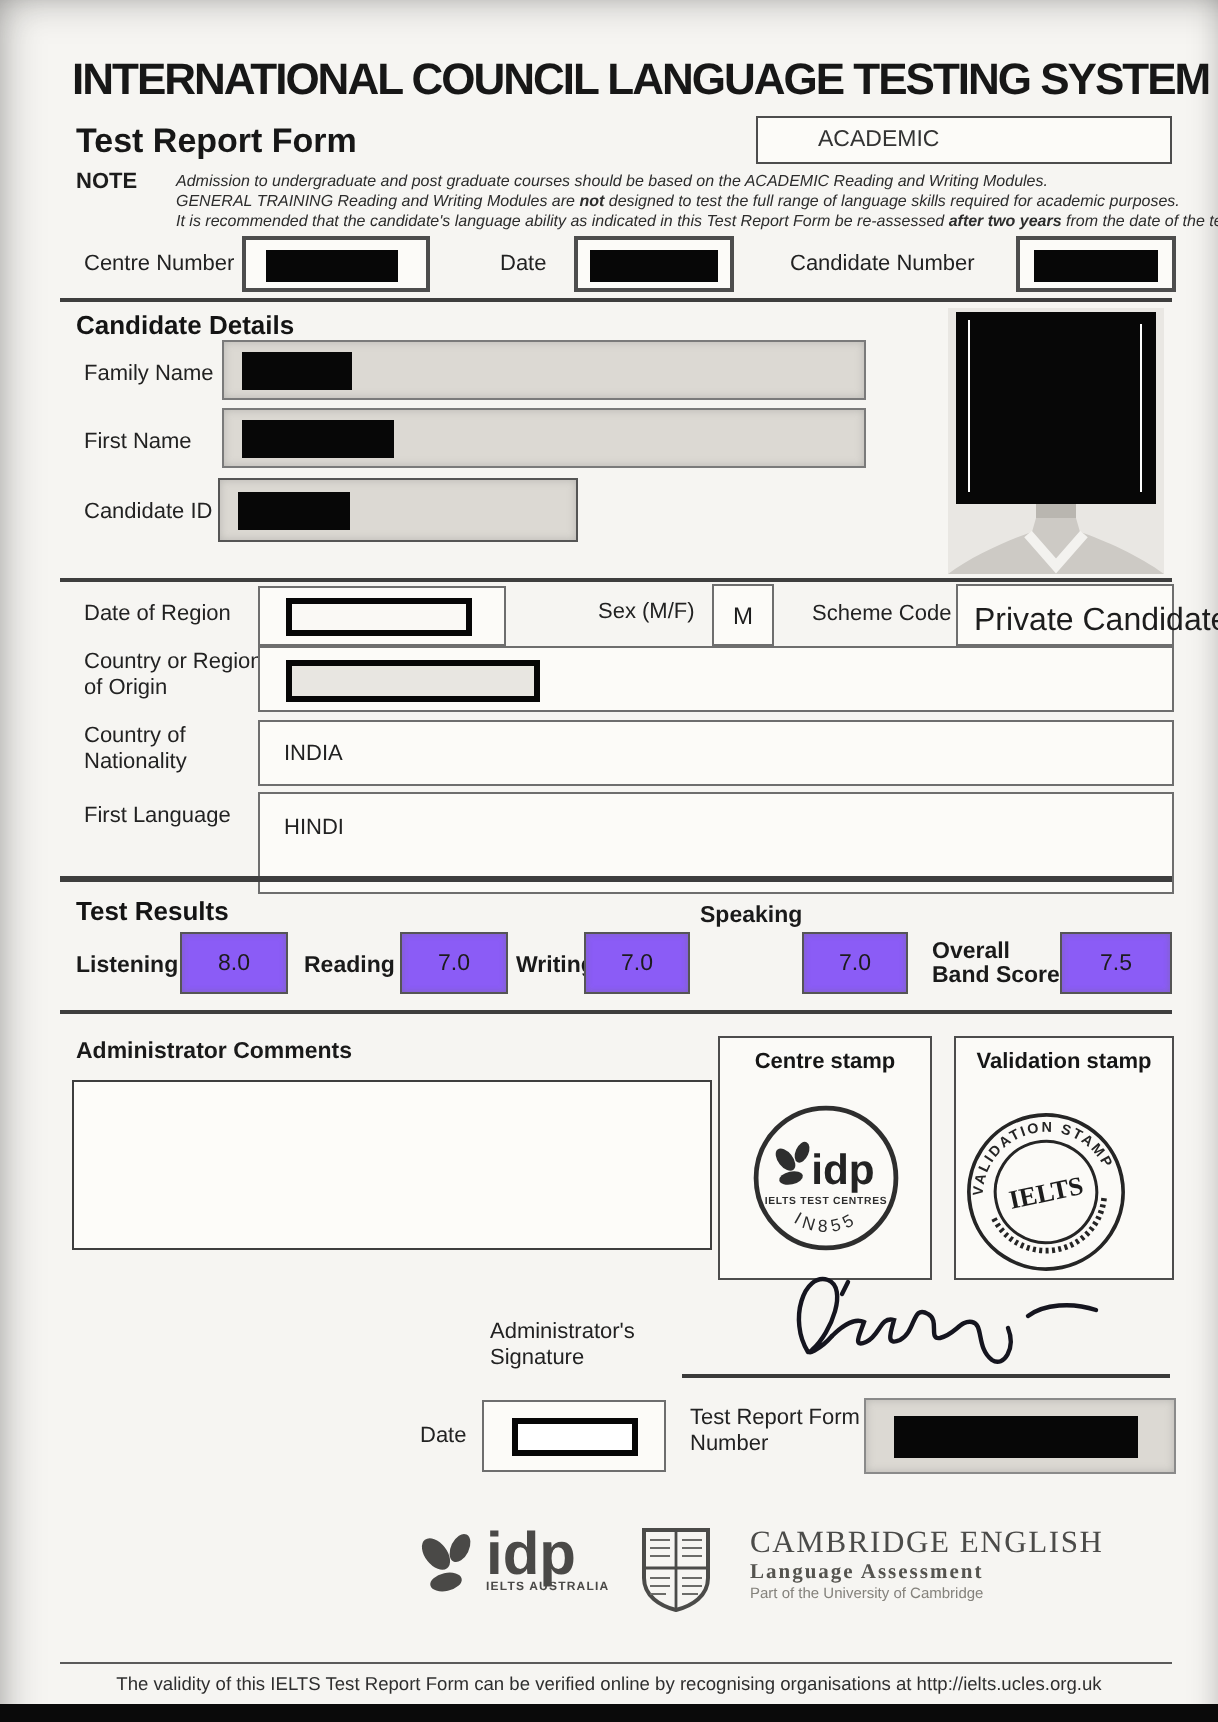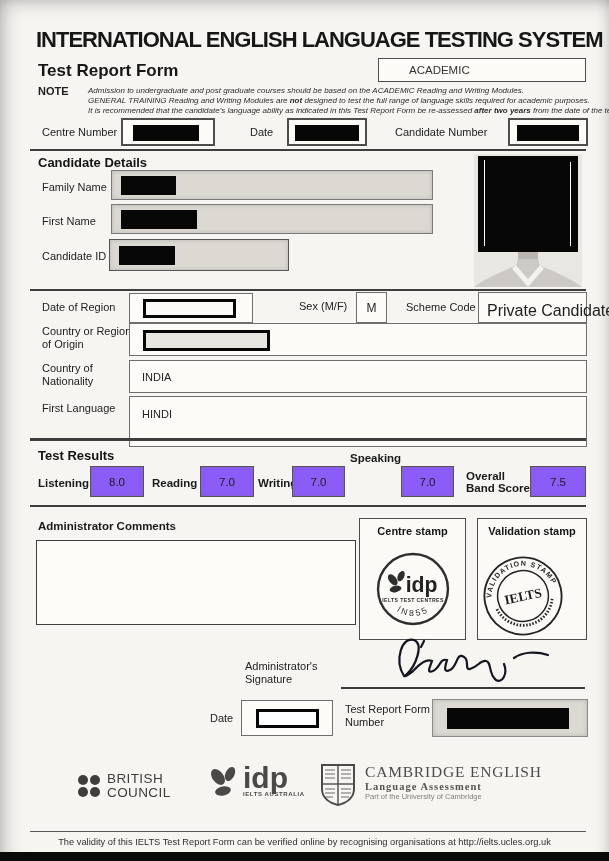--- a/index.html
+++ b/index.html
@@ -43,7 +43,7 @@
 
 <div id="page">
 
-  <div class="abs title" style="left:36px;top:27px;">INTERNATIONAL ENGLISH LANGUAGE TESTING SYSTEM</div>
+  <div class="abs title" style="left:36px;top:27px;">INTERNATIONAL COUNCIL LANGUAGE TESTING SYSTEM</div>
   <div class="abs subtitle" style="left:38px;top:61px;">Test Report Form</div>
   <div class="abs wbox" style="left:378px;top:58px;width:208px;height:24px;border-width:1.5px;">
     <div class="abs" style="left:30px;top:5px;font-size:11.5px;color:#333;">ACADEMIC</div>

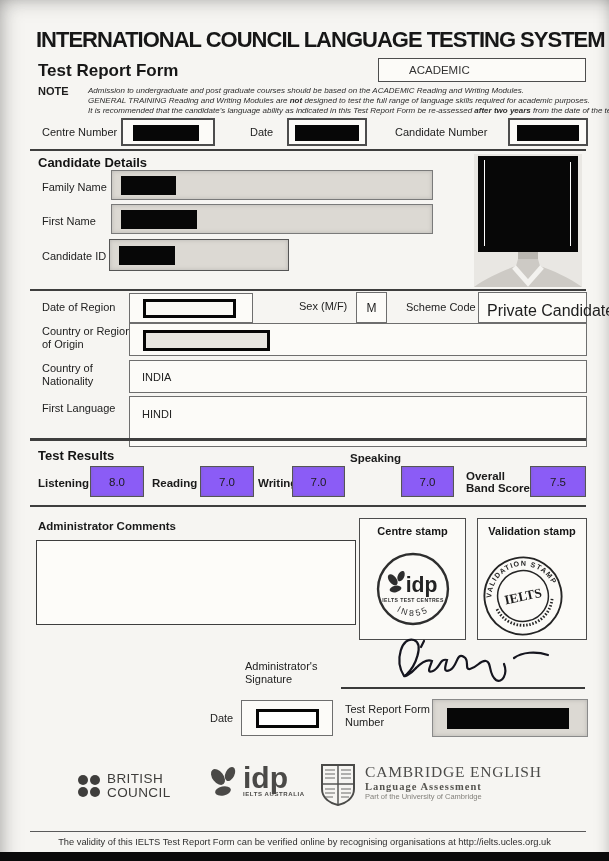--- a/index.html
+++ b/index.html
@@ -224,18 +224,6 @@
     <div class="abs redact" style="left:14px;top:8px;width:122px;height:21px;"></div>
   </div>
 
-  <div class="abs" style="left:78px;top:772px;display:flex;align-items:center;gap:7px;">
-    <div style="display:grid;grid-template-columns:10px 10px;grid-gap:2px;">
-      <div style="width:10px;height:10px;border-radius:50%;background:#3f3e3c;"></div>
-      <div style="width:10px;height:10px;border-radius:50%;background:#3f3e3c;"></div>
-      <div style="width:10px;height:10px;border-radius:50%;background:#3f3e3c;"></div>
-      <div style="width:10px;height:10px;border-radius:50%;background:#3f3e3c;"></div>
-    </div>
-    <div class="bc-text">
-      <div>BRITISH</div>
-      <div>COUNCIL</div>
-    </div>
-  </div>
 
   <div class="abs" style="left:205px;top:765px;display:flex;align-items:flex-start;gap:2px;">
     <svg width="36" height="36" viewBox="0 0 36 36">

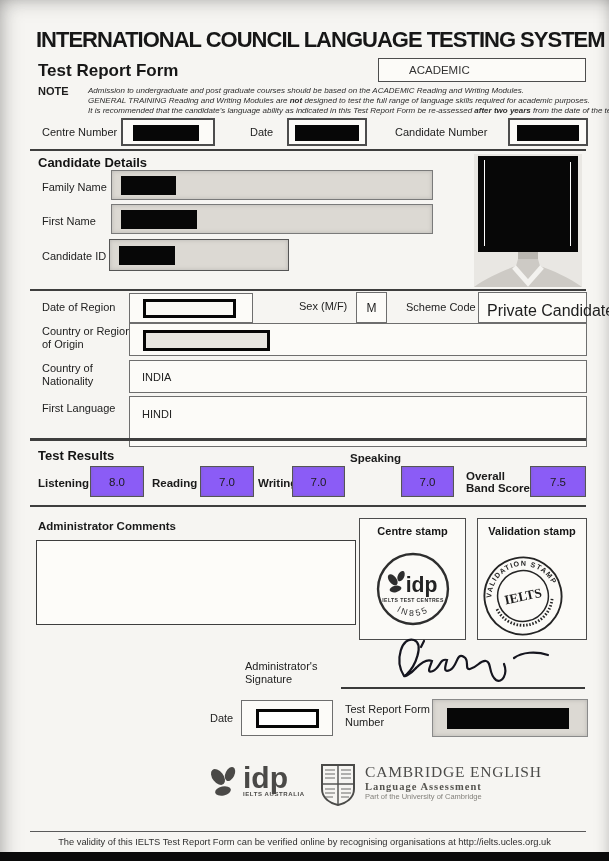--- a/index.html
+++ b/index.html
@@ -239,7 +239,7 @@
     </div>
   </div>
 
-  <div class="abs" style="left:320px;top:763px;display:flex;align-items:flex-start;gap:9px;">
+  <div class="abs" style="left:320px;top:763px;display:flex;align-items:flex-start;gap:19px;">
     <svg width="36" height="44" viewBox="0 0 36 44">
       <path d="M2,2 h32 v24 c0,9 -8,14 -16,16 C10,40 2,35 2,26 Z" fill="none" stroke="#4b4b49" stroke-width="2"></path>
       <line x1="18" y1="2" x2="18" y2="41" stroke="#4b4b49" stroke-width="1.4"></line>

